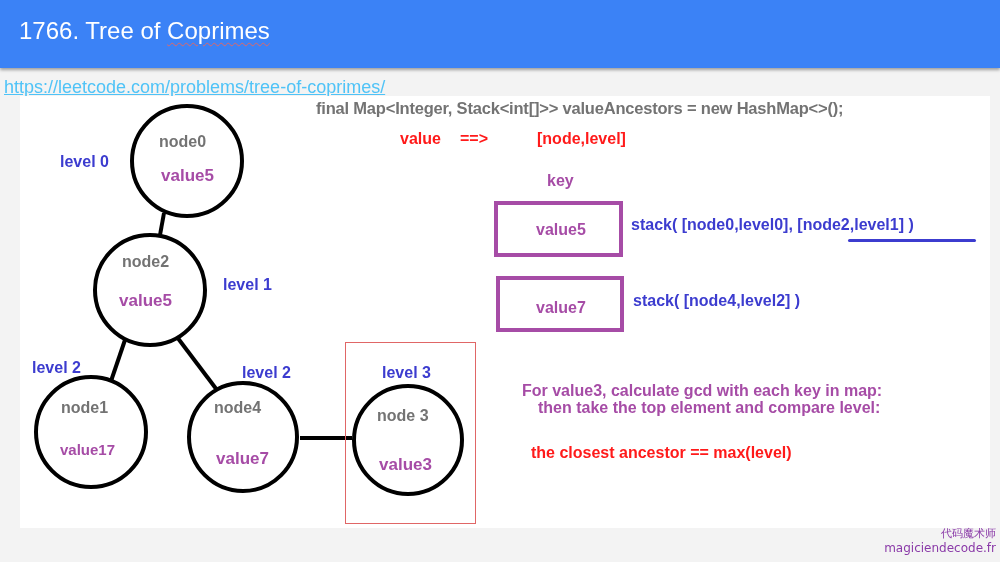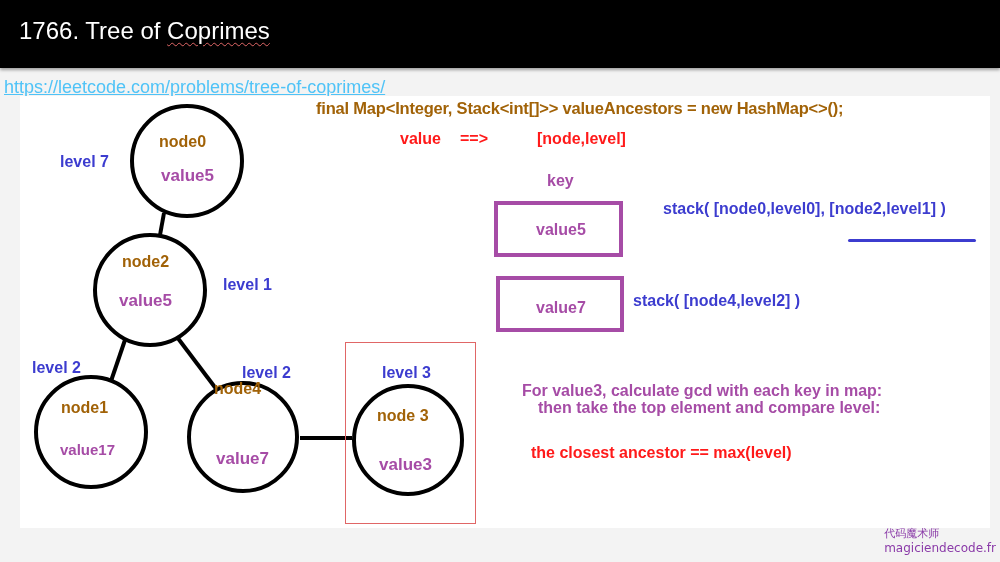--- a/index.html
+++ b/index.html
@@ -4,7 +4,7 @@
 <style>
   html, body { margin:0; padding:0; }
   body { width:1000px; height:562px; position:relative; overflow:hidden; background:#f3f3f3; font-family:"Liberation Sans", sans-serif; }
-  .header { position:absolute; left:0; top:0; width:1000px; height:68px; background:#000000; box-shadow:0 2px 3px rgba(0,0,0,0.35); }
+  .header { position:absolute; left:0; top:0; width:1000px; height:68px; background:#3b82f6; box-shadow:0 2px 3px rgba(0,0,0,0.35); }
   .header-title { position:absolute; left:19px; top:17px; color:#fff; font-size:24px; font-family:"Liberation Sans", sans-serif; }
   .header-title .sq { text-decoration: underline wavy #e06666; text-decoration-thickness:1px; text-underline-offset:3px; }
   .link { position:absolute; left:4px; top:77px; color:#4fc3f7; font-size:18px; text-decoration:underline;text-align:right; }

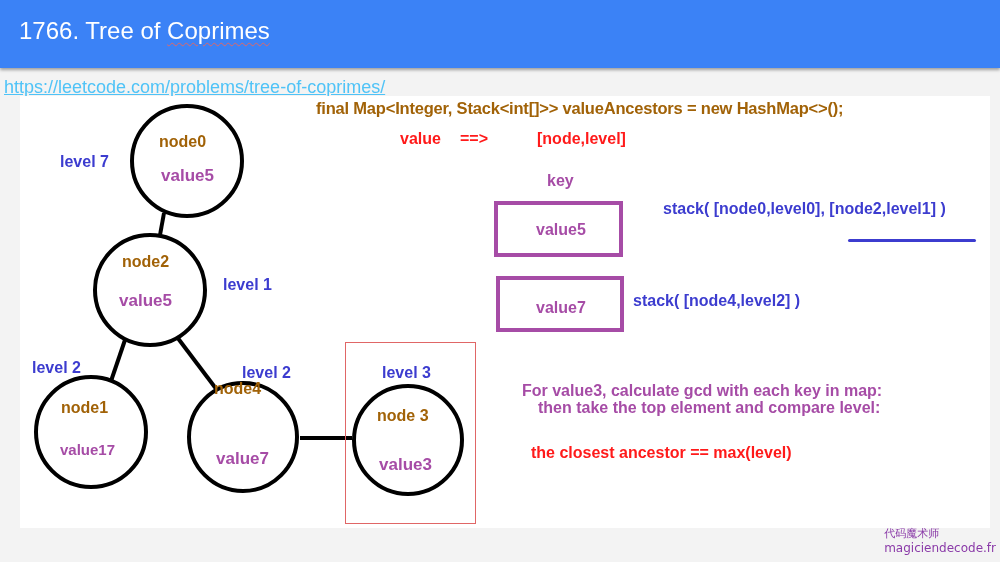--- a/index.html
+++ b/index.html
@@ -12,7 +12,7 @@
   .footer-strip { position:absolute; left:0; top:533px; width:1000px; height:29px; background:#f3f3f3; }
   .abs { position:absolute; white-space:nowrap; font-weight:bold; }
   svg.tree { position:absolute; left:0; top:0; }
-  .code { font-size:16px; color:#a16207; }
+  .code { font-size:16px; color:#737373; }
   .red { color:#ff1a1a; font-size:16px; }
   .purple { color:#a64ca6; font-size:16px; }
   .blue { color:#3c3ccf; font-size:16px; }

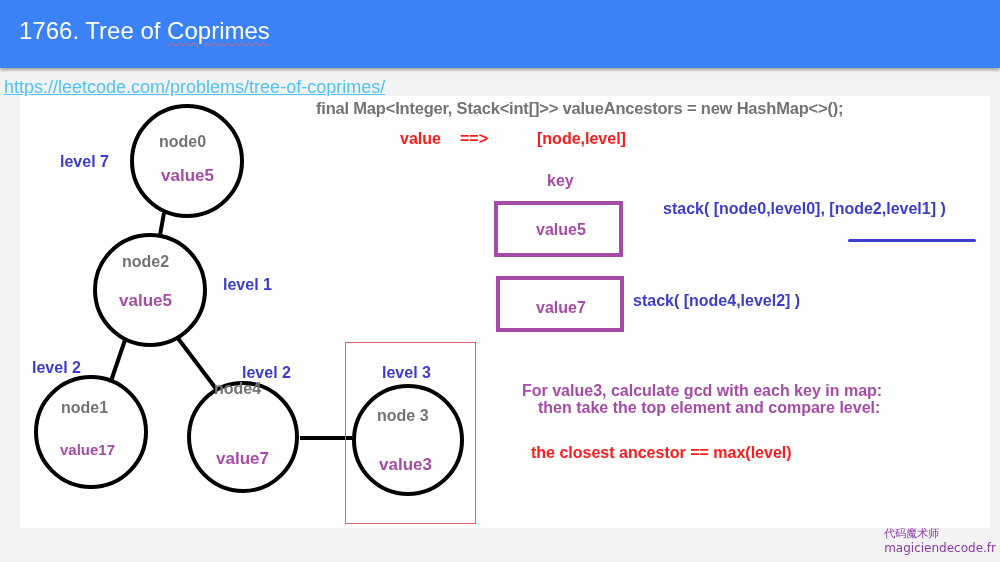--- a/index.html
+++ b/index.html
@@ -51,7 +51,7 @@
 
 <div class="abs code" style="left:159px;top:133px;">node0</div>
 <div class="abs purple" style="left:161px;top:166px;font-size:17px;">value5</div>
-<div class="abs blue" style="left:60px;top:153px;">level 7</div>
+<div class="abs blue" style="left:60px;top:153px;">level 0</div>
 
 <div class="abs code" style="left:122px;top:253px;">node2</div>
 <div class="abs purple" style="left:119px;top:291px;font-size:17px;">value5</div>

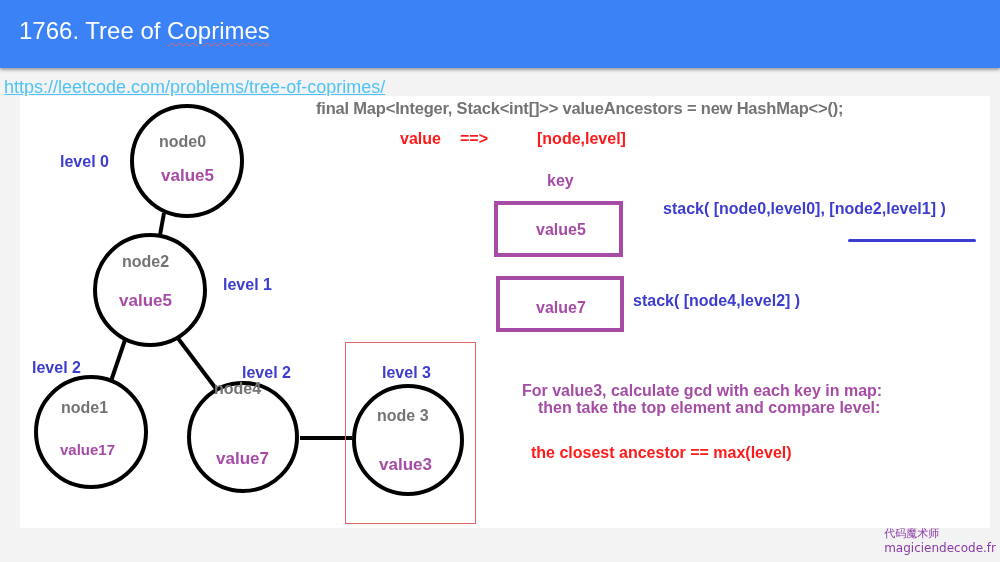--- a/index.html
+++ b/index.html
@@ -79,7 +79,7 @@
 <div class="keybox" style="left:494px;top:201px;width:129px;height:56px;">
   <span style="left:38px;top:16px;">value5</span>
 </div>
-<div class="abs blue" style="left:631px;top:200px;margin-left:32px;">
+<div class="abs blue" style="left:631px;top:216px;">
   <span>stack(  [node0,level0], </span><span>[node2,level1]</span><span> )</span>
 </div>
 <div style="position:absolute;left:848px;top:239px;width:128px;height:3px;background:#3c3ccf;border-radius:2px;"></div>

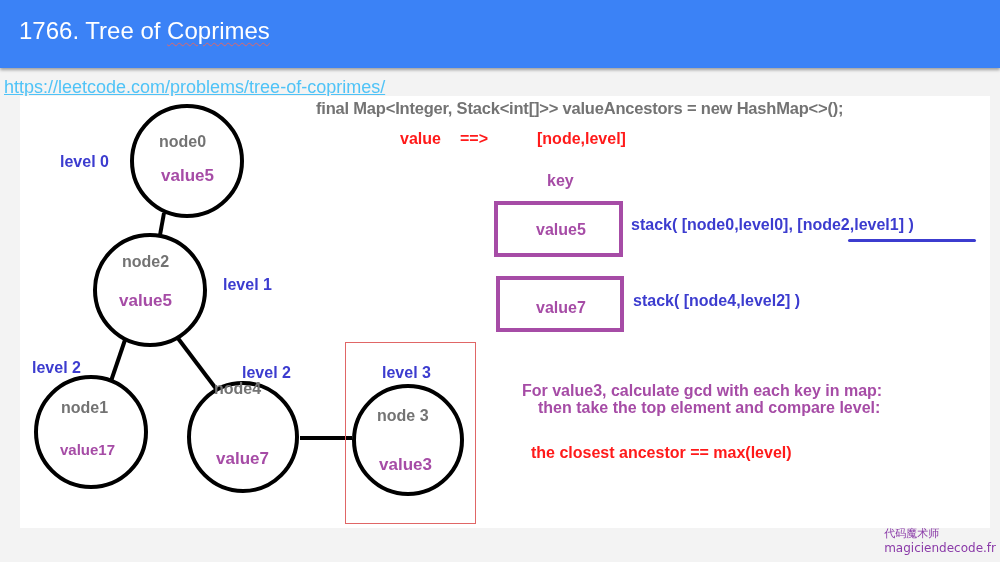--- a/index.html
+++ b/index.html
@@ -61,7 +61,7 @@
 <div class="abs purple" style="left:60px;top:441px;font-size:15px;">value17</div>
 <div class="abs blue" style="left:32px;top:359px;">level 2</div>
 
-<div class="abs code" style="left:214px;top:380px;text-align:right;">node4</div>
+<div class="abs code" style="left:214px;top:399px;text-align:right;">node4</div>
 <div class="abs purple" style="left:216px;top:449px;font-size:17px;">value7</div>
 <div class="abs blue" style="left:242px;top:364px;">level 2</div>
 

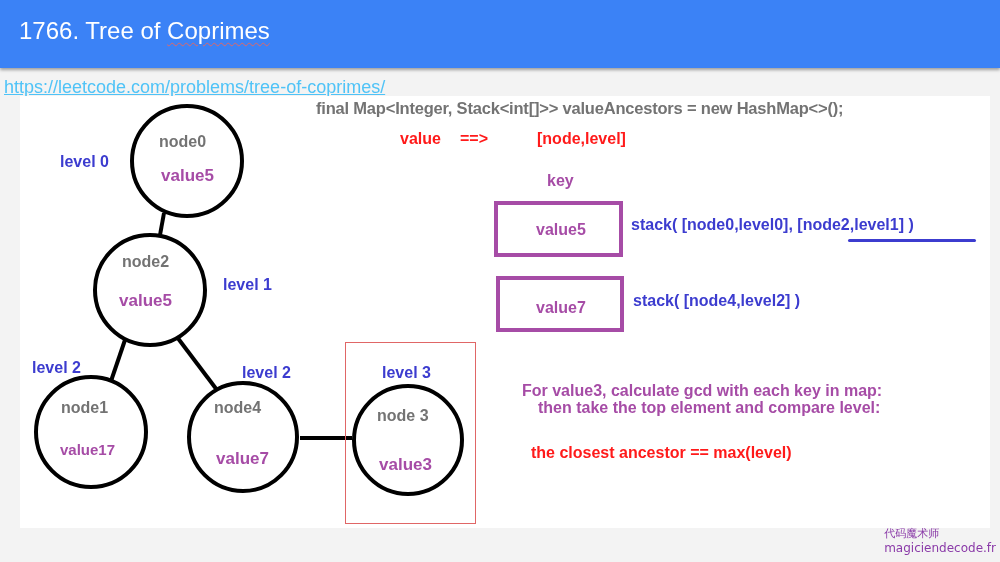--- a/index.html
+++ b/index.html
@@ -19,7 +19,7 @@
   .keybox { position:absolute; border:4px solid #a64ca6; background:#fff; box-sizing:border-box; }
   .keybox span { position:absolute; font-weight:bold; color:#a64ca6; font-size:16px; }
   .highlight-box { position:absolute; left:345px; top:342px; width:131px; height:182px; border:1px solid #e06666; box-sizing:border-box; }
-  .watermark { position:absolute; right:4px; top:526px; text-align:left; color:#8a3aa8; font-size:12px; line-height:15px; font-family:"DejaVu Sans", sans-serif; }
+  .watermark { position:absolute; right:4px; top:526px; text-align:right; color:#8a3aa8; font-size:12px; line-height:15px; font-family:"DejaVu Sans", sans-serif; }
 </style>
 </head>
 <body>

